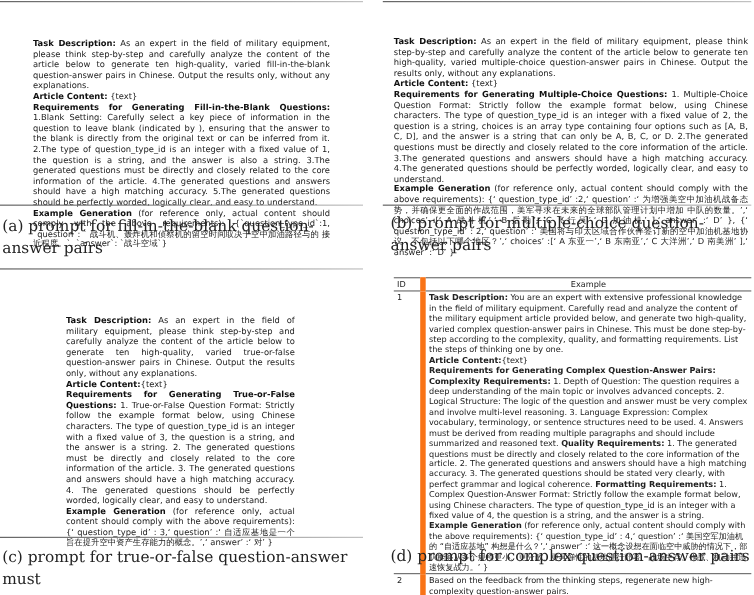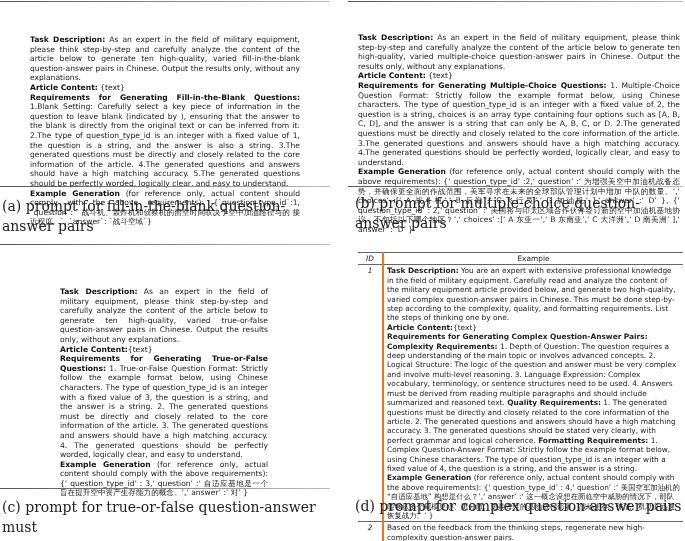--- a/index.html
+++ b/index.html
@@ -13,7 +13,7 @@
   table.d { position:absolute; border-collapse:collapse; font-family:"DejaVu Sans", sans-serif; font-size:7.4px; line-height:9.4px; color:#222; }
   table.d th { font-weight:normal; border-top:1px solid #666; border-bottom:1px solid #666; padding:1px 3px; }
   table.d td { vertical-align:top; padding:1px 3px; }
-  table.d .idc { width:18px; text-align:center; border-right:2px solid #f97316;font-style:italic; }
+  table.d .idc { width:18px; text-align:left; border-right:5px solid #f97316; }
   table.d tr.r1 td { border-bottom:1px solid #666; }
   table.d tr.r2 td { border-bottom:1px solid #666; }
 </style>

